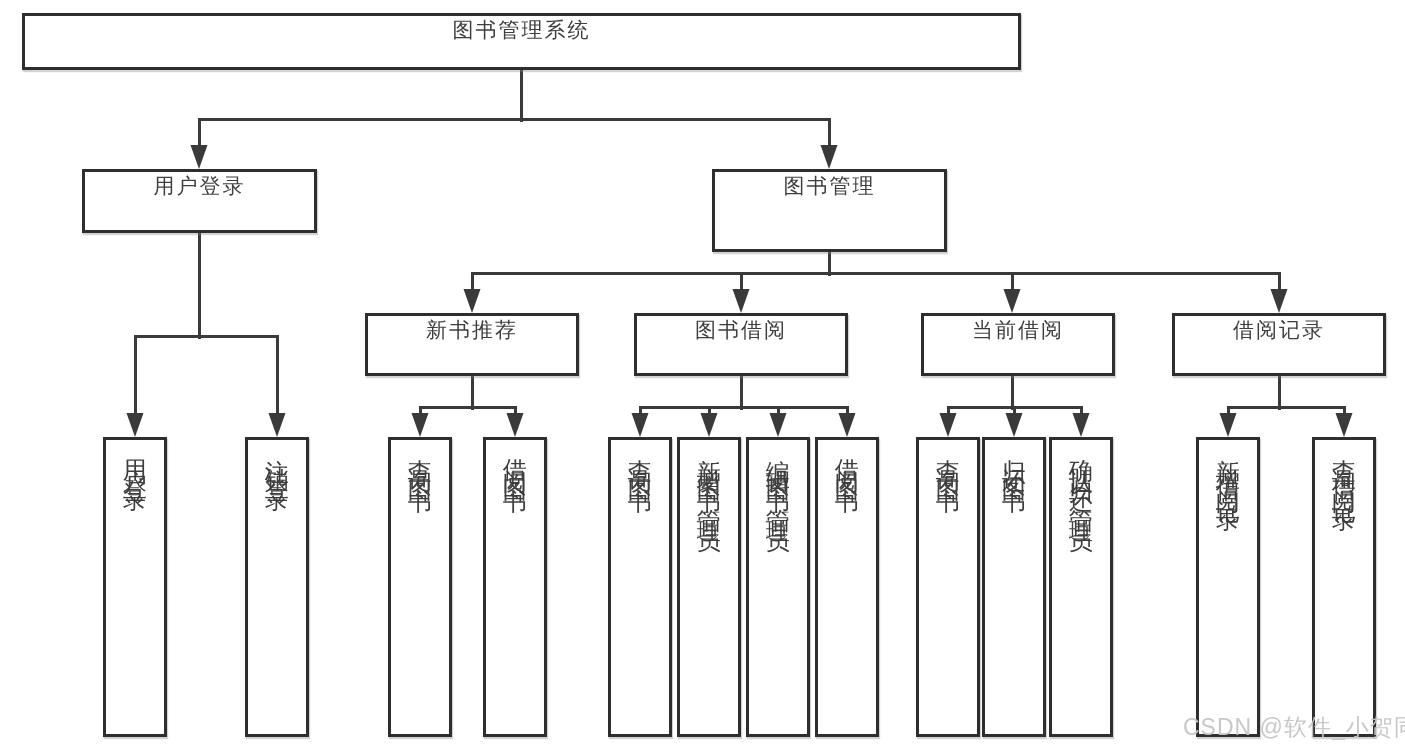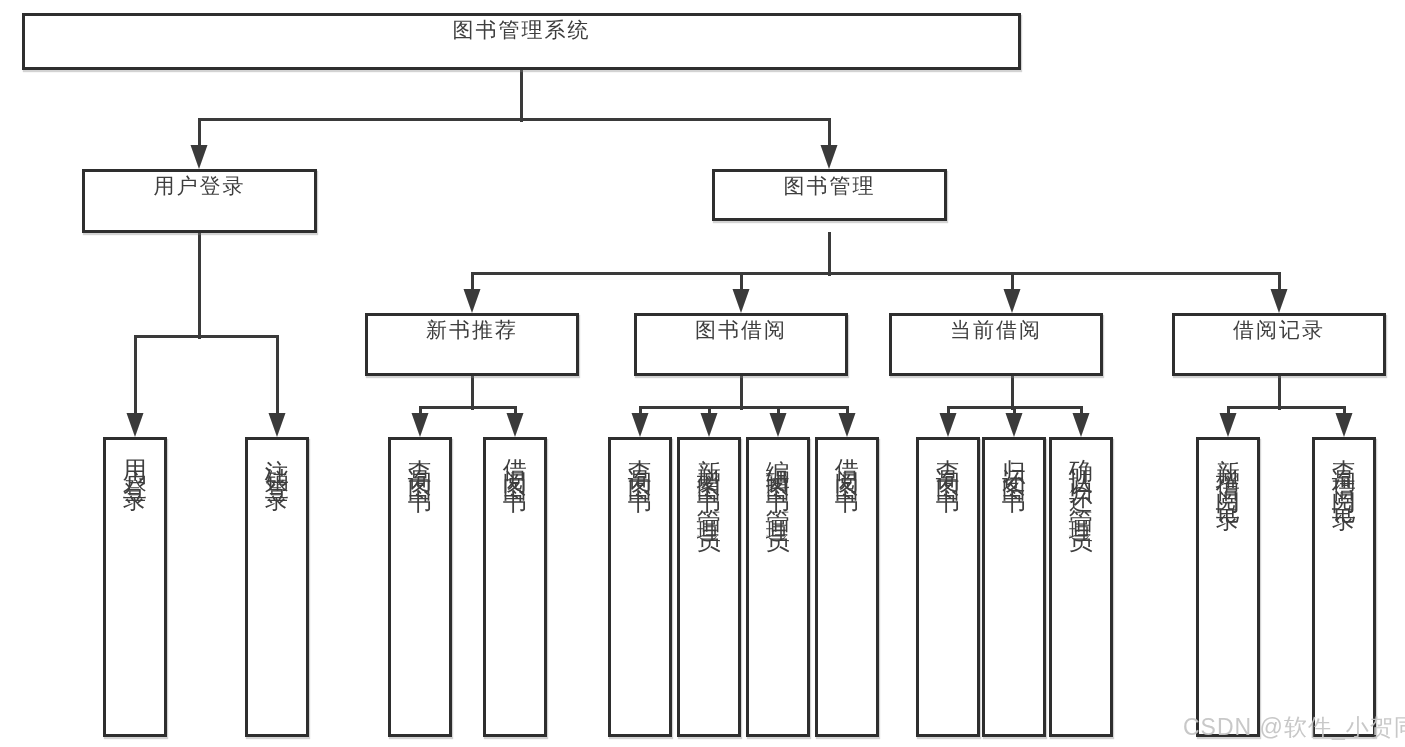--- a/index.html
+++ b/index.html
@@ -92,7 +92,7 @@
   <div class="box h" style="left:82px;top:169px;width:235px;height:64px">
     <span>用户登录</span>
   </div>
-  <div class="box h" style="left:712px;top:169px;width:235px;height:52px">
+  <div class="box h" style="left:712px;top:169px;width:235px;height:83px">
     <span>图书管理</span>
   </div>
 

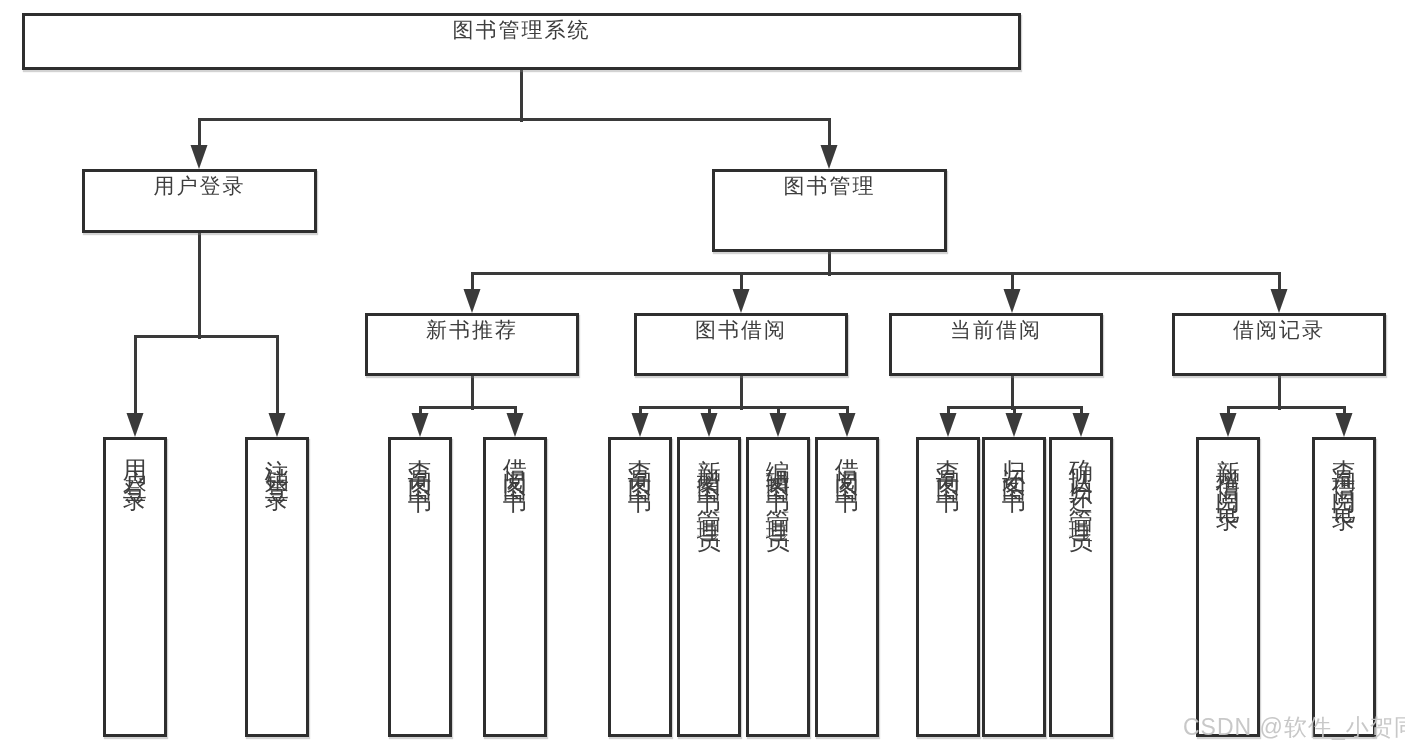--- a/index.html
+++ b/index.html
@@ -102,7 +102,7 @@
   <div class="box h" style="left:365px;top:313px;width:214px;height:63px">
     <span>新书推荐</span>
   </div>
-  <div class="box h" style="left:889px;top:313px;width:214px;height:63px">
+  <div class="box h" style="left:921px;top:313px;width:194px;height:63px">
     <span>当前借阅</span>
   </div>
   <div class="box h" style="left:1172px;top:313px;width:214px;height:63px">

